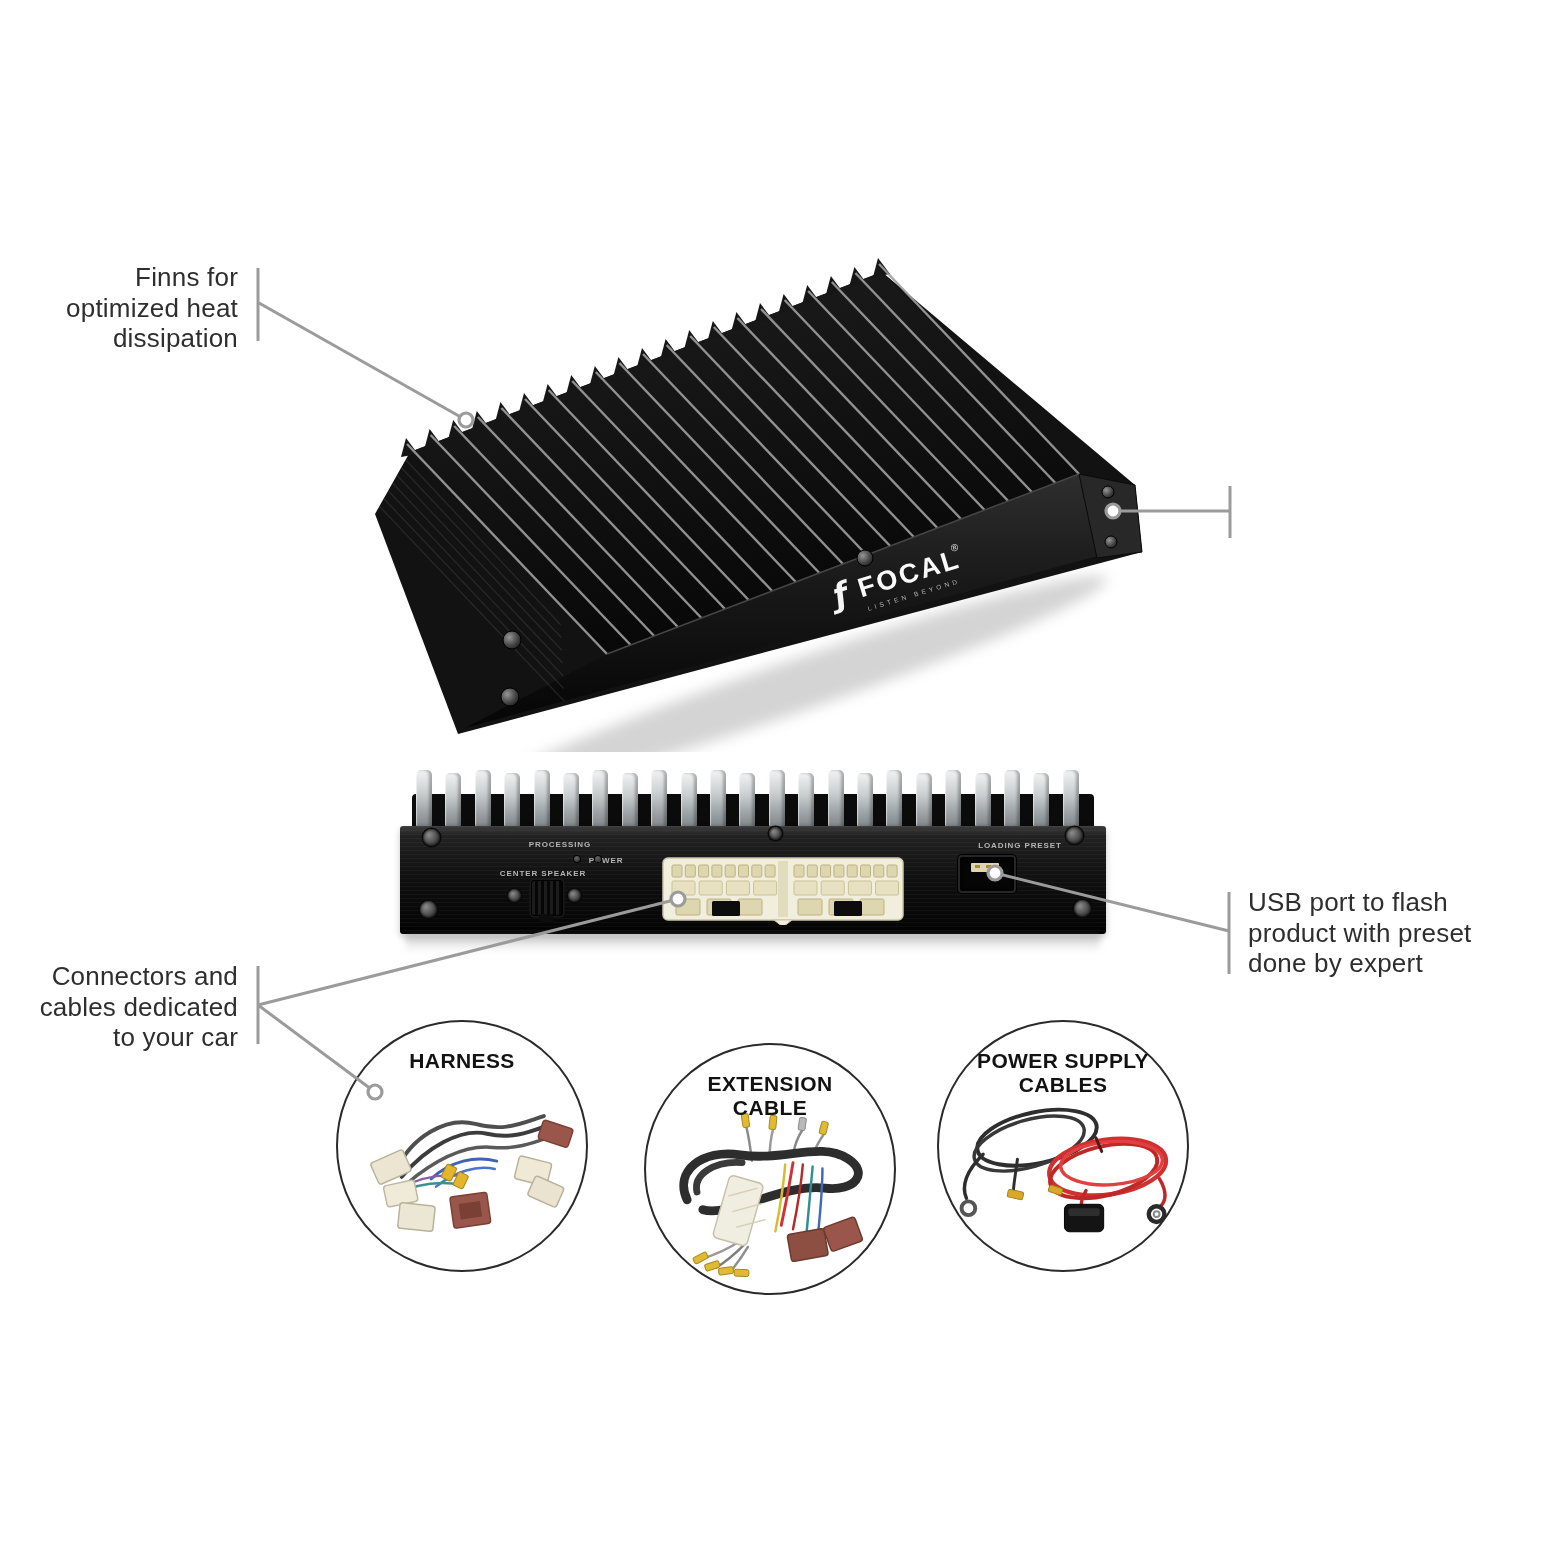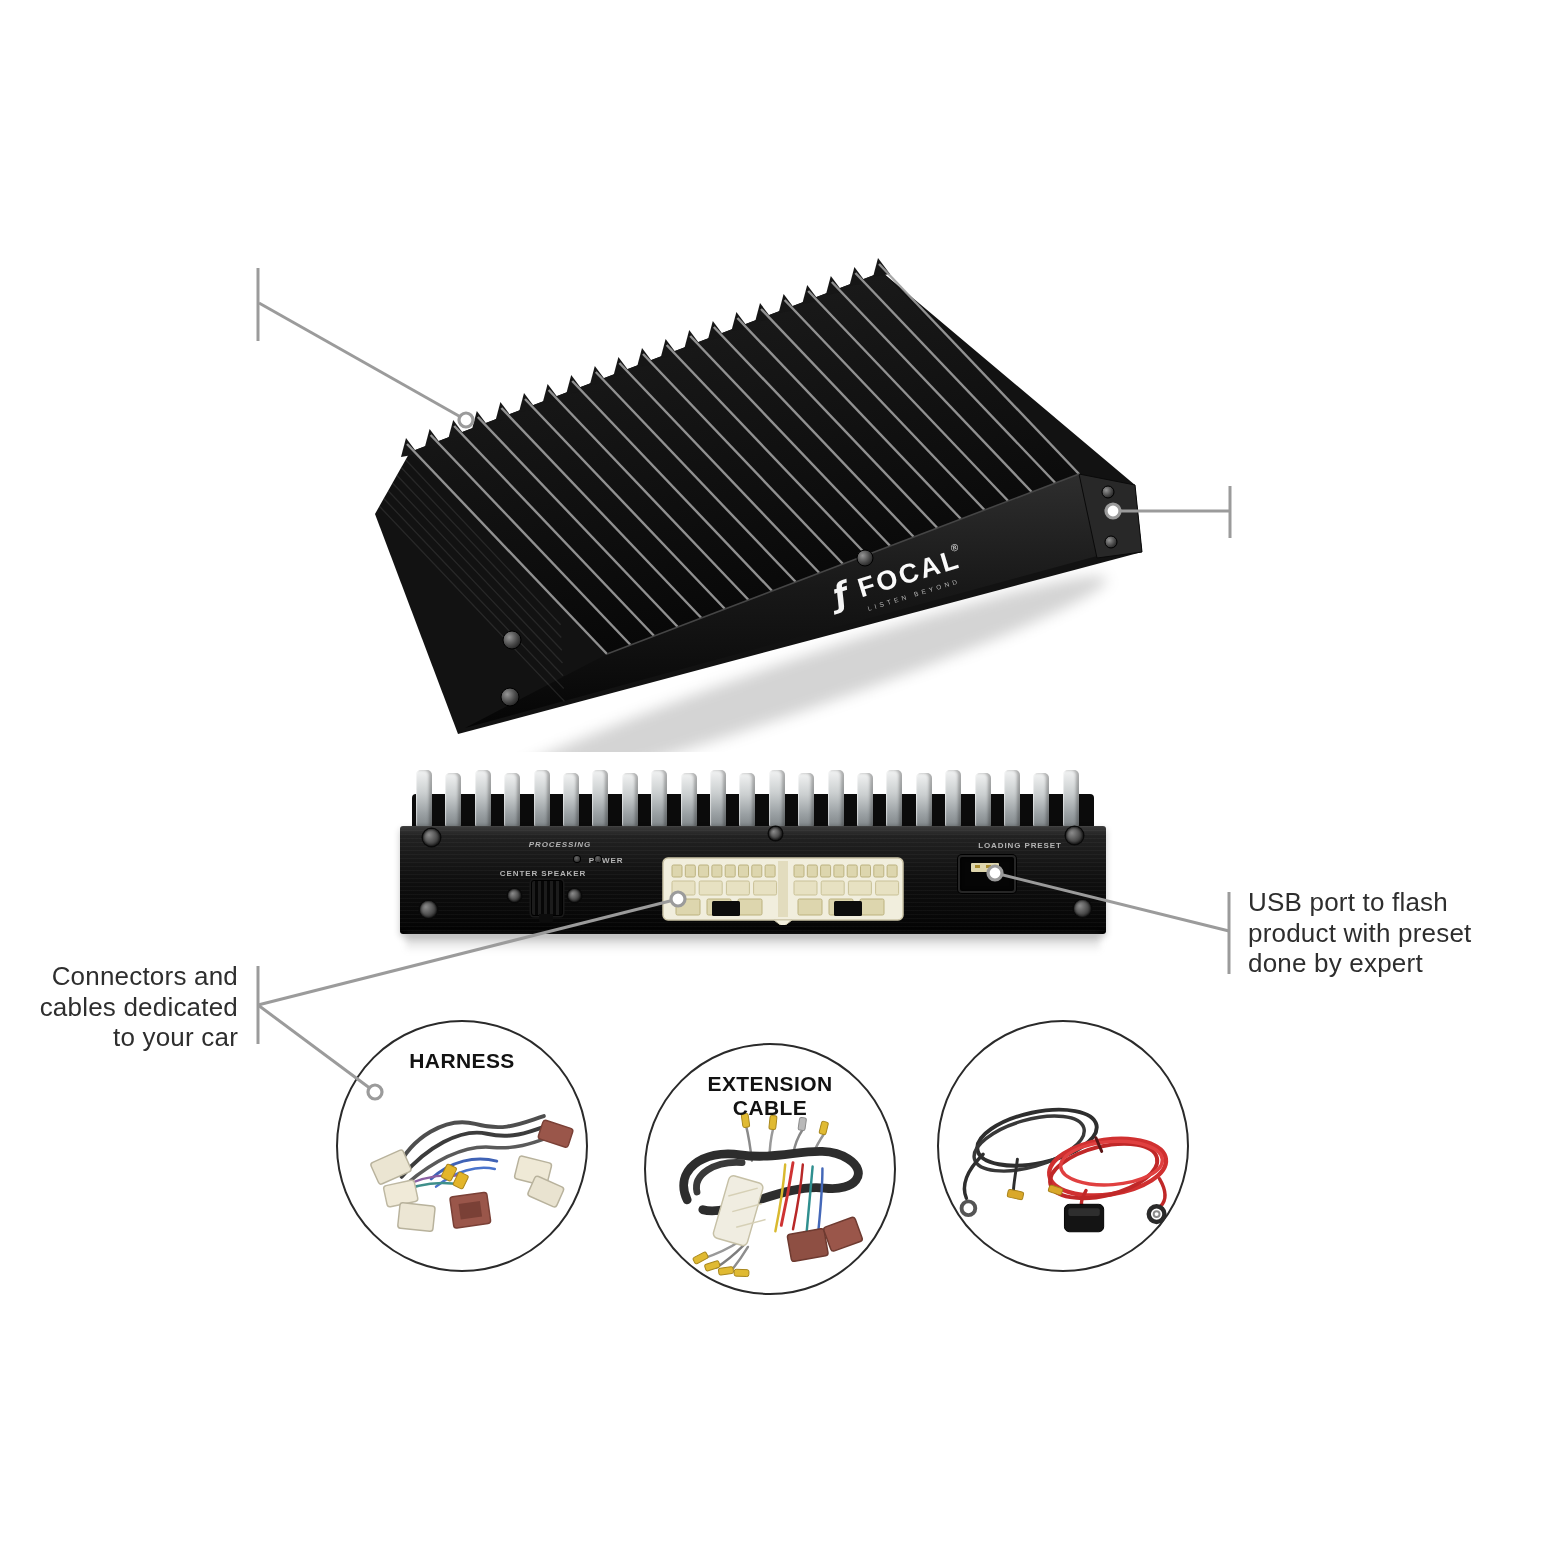--- a/index.html
+++ b/index.html
@@ -51,6 +51,11 @@
 
 <div class="canvas">
 
+  <div id="co-fins" class="callout right-al">
+    <div>Finns for</div>
+    <div>optimized heat</div>
+    <div>dissipation</div>
+  </div>
   <div id="co-usb" class="callout">
     <div>USB port to flash</div>
     <div>product with preset</div>

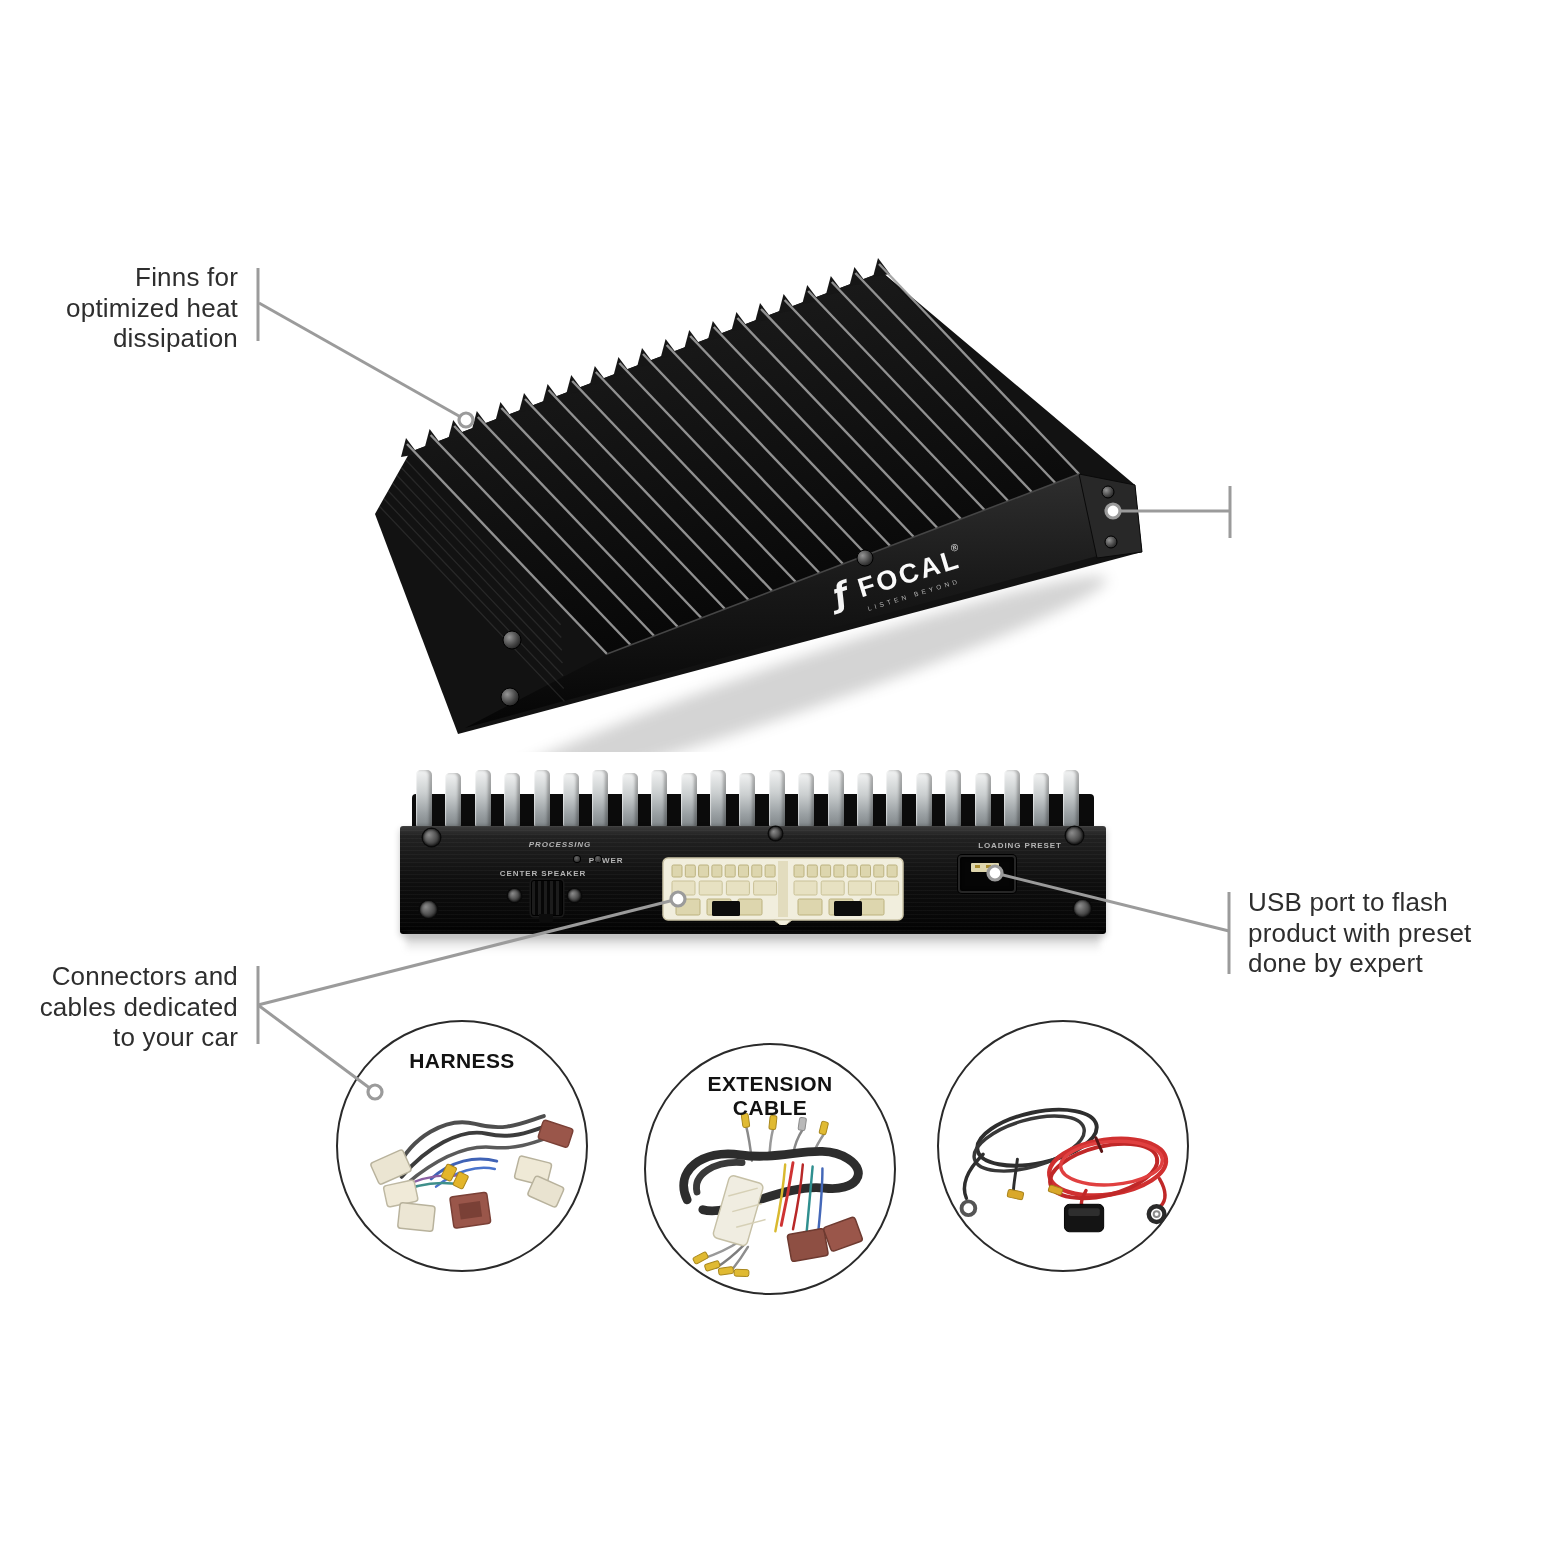--- a/index.html
+++ b/index.html
@@ -194,7 +194,7 @@
     <div class="rscrew" style="left:674px;top:132px;"></div>
     <div class="rscrew small" style="left:369px;top:59px;"></div>
 
-    <div class="rlabel" style="left:160px;top:72px;font-style:italic;">PROCESSING</div>
+    <div class="rlabel" style="left:160px;top:72px;">PROCESSING</div>
     <div class="rlabel" style="left:206px;top:88px;">POWER</div>
     <div class="led" style="left:174px;top:88px;"></div>
     <div class="led" style="left:195px;top:88px;"></div>

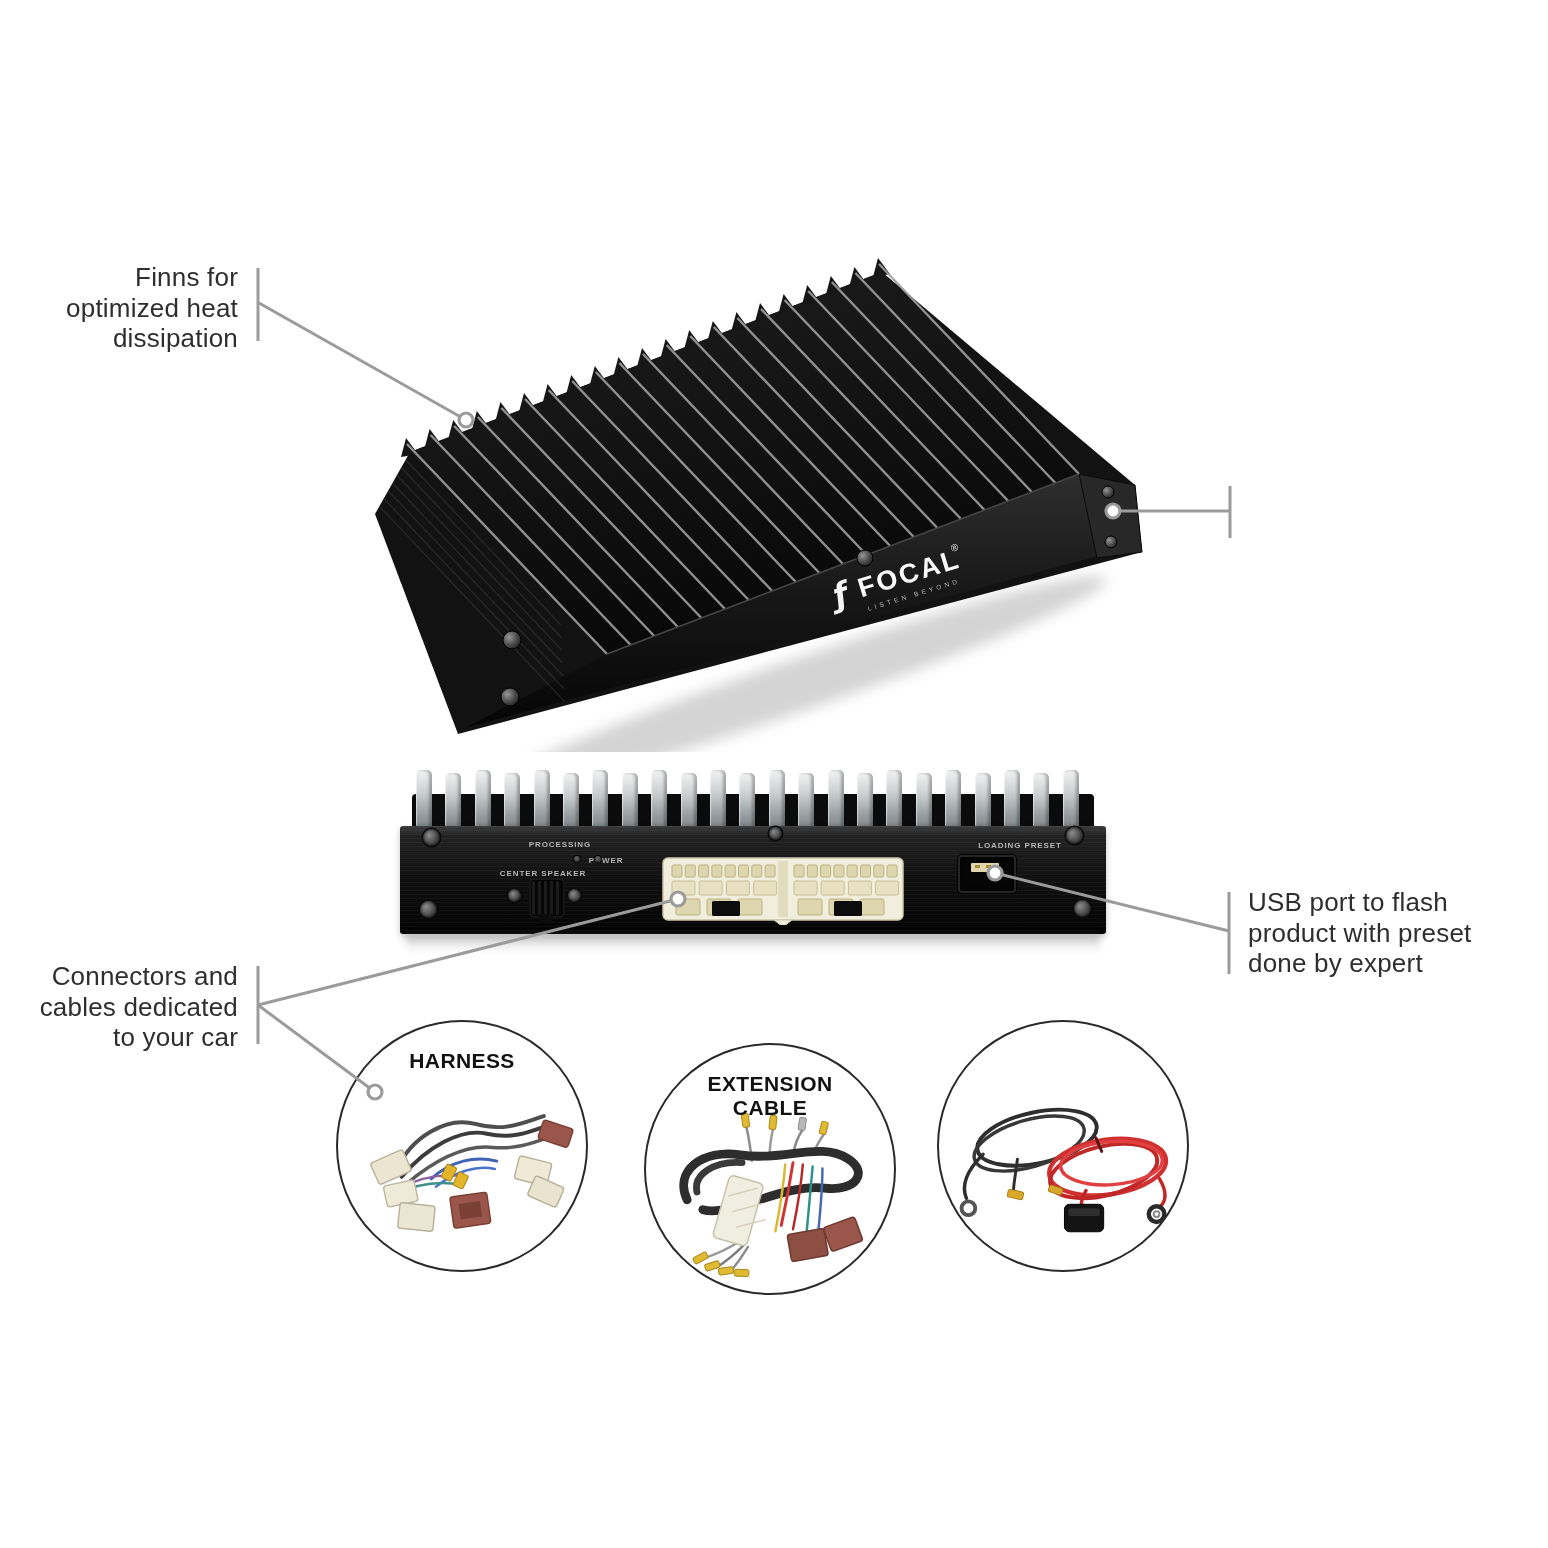--- a/index.html
+++ b/index.html
@@ -328,6 +328,10 @@
   </div>
 
   <div id="power-circle" class="acc-circle">
+    <div class="acc-label">
+      <div>POWER SUPPLY</div>
+      <div>CABLES</div>
+    </div>
     <svg class="acc-art" viewBox="0 0 252 252">
       <g fill="none" stroke-linecap="round">
         <ellipse cx="100" cy="118" rx="62" ry="26" transform="rotate(-12 100 118)" stroke="#2e2e2e" stroke-width="4"></ellipse>

